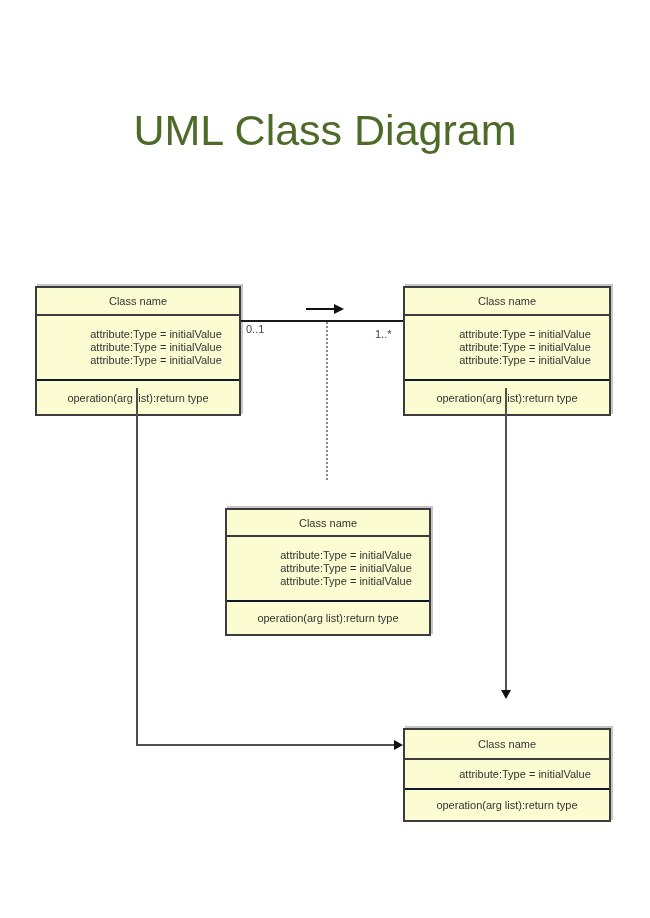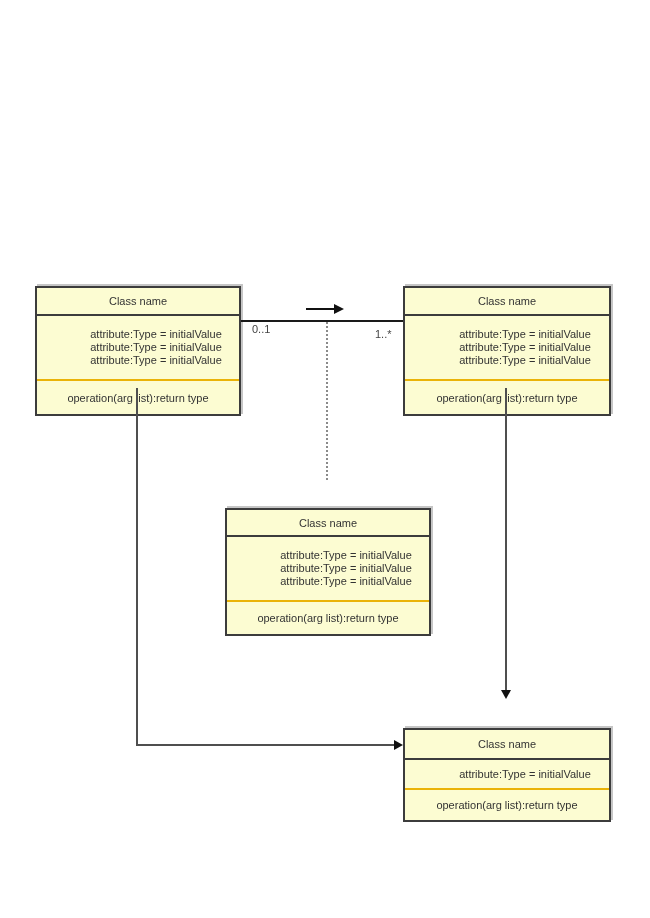--- a/index.html
+++ b/index.html
@@ -54,6 +54,7 @@
 
 <div class="canvas">
 
+  <h1 class="title">UML Class Diagram</h1>
 
   <div class="uml-class" id="cls-a">
     <div class="cmp name">Class name</div>

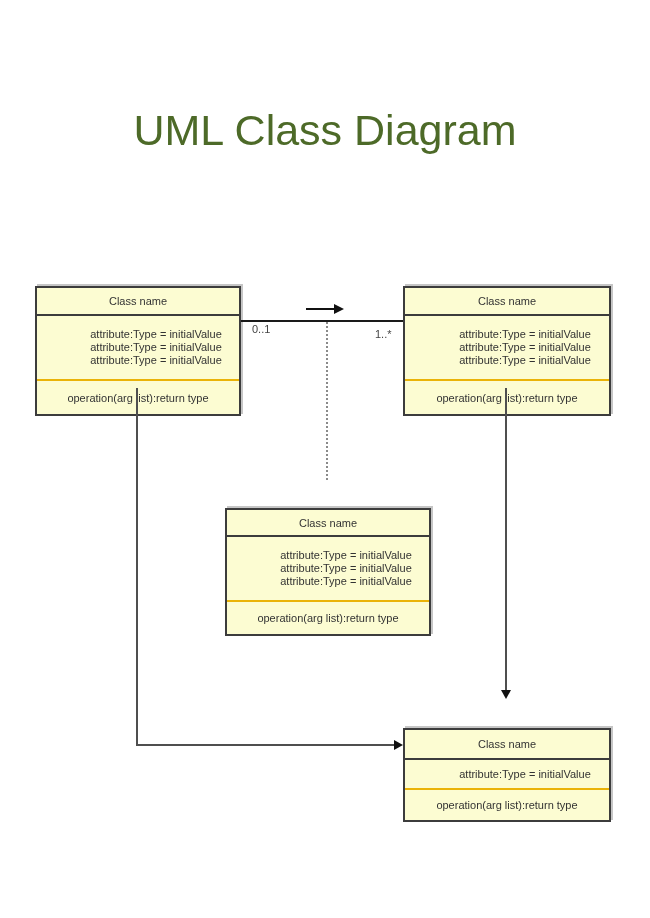--- a/index.html
+++ b/index.html
@@ -22,7 +22,7 @@
   }
   .cmp{box-sizing:border-box;display:flex;flex-direction:column;justify-content:center;text-align:center;}
   .cmp.name{border-bottom:2px solid #3c3c3c;}
-  .cmp.attrs{border-bottom:2px solid #eab308;line-height:13px;padding-left:36px;}
+  .cmp.attrs{border-bottom:2px solid #0f172a;line-height:13px;padding-left:36px;}
   #cls-a{left:35px;top:258px;width:206px;height:130px;}
   #cls-a .name{height:28px;} #cls-a .attrs{flex:1;} #cls-a .ops{height:33px;}
   #cls-b{left:403px;top:258px;width:208px;height:130px;}

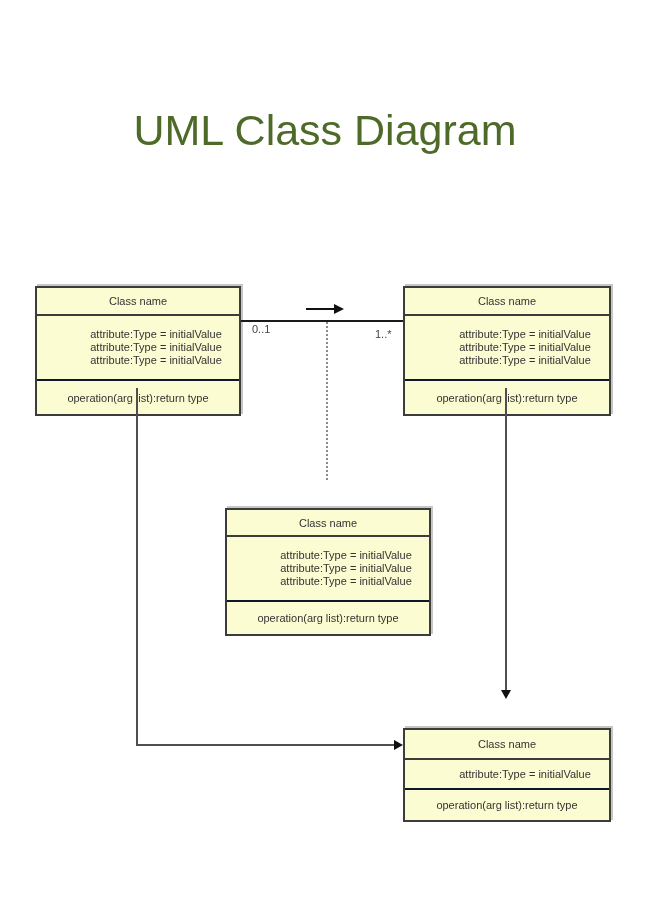--- a/index.html
+++ b/index.html
@@ -46,7 +46,7 @@
   .head-down{position:absolute;left:501px;top:690px;width:0;height:0;
     border-top:9px solid #111;border-left:5px solid transparent;border-right:5px solid transparent;}
   .mult{position:absolute;font-size:11px;color:#444;}
-  .mult.m01{left:252px;top:323px;}
+  .mult.m01{left:246px;top:323px;}
   .mult.m1s{left:375px;top:328px;}
 </style>
 </head>

